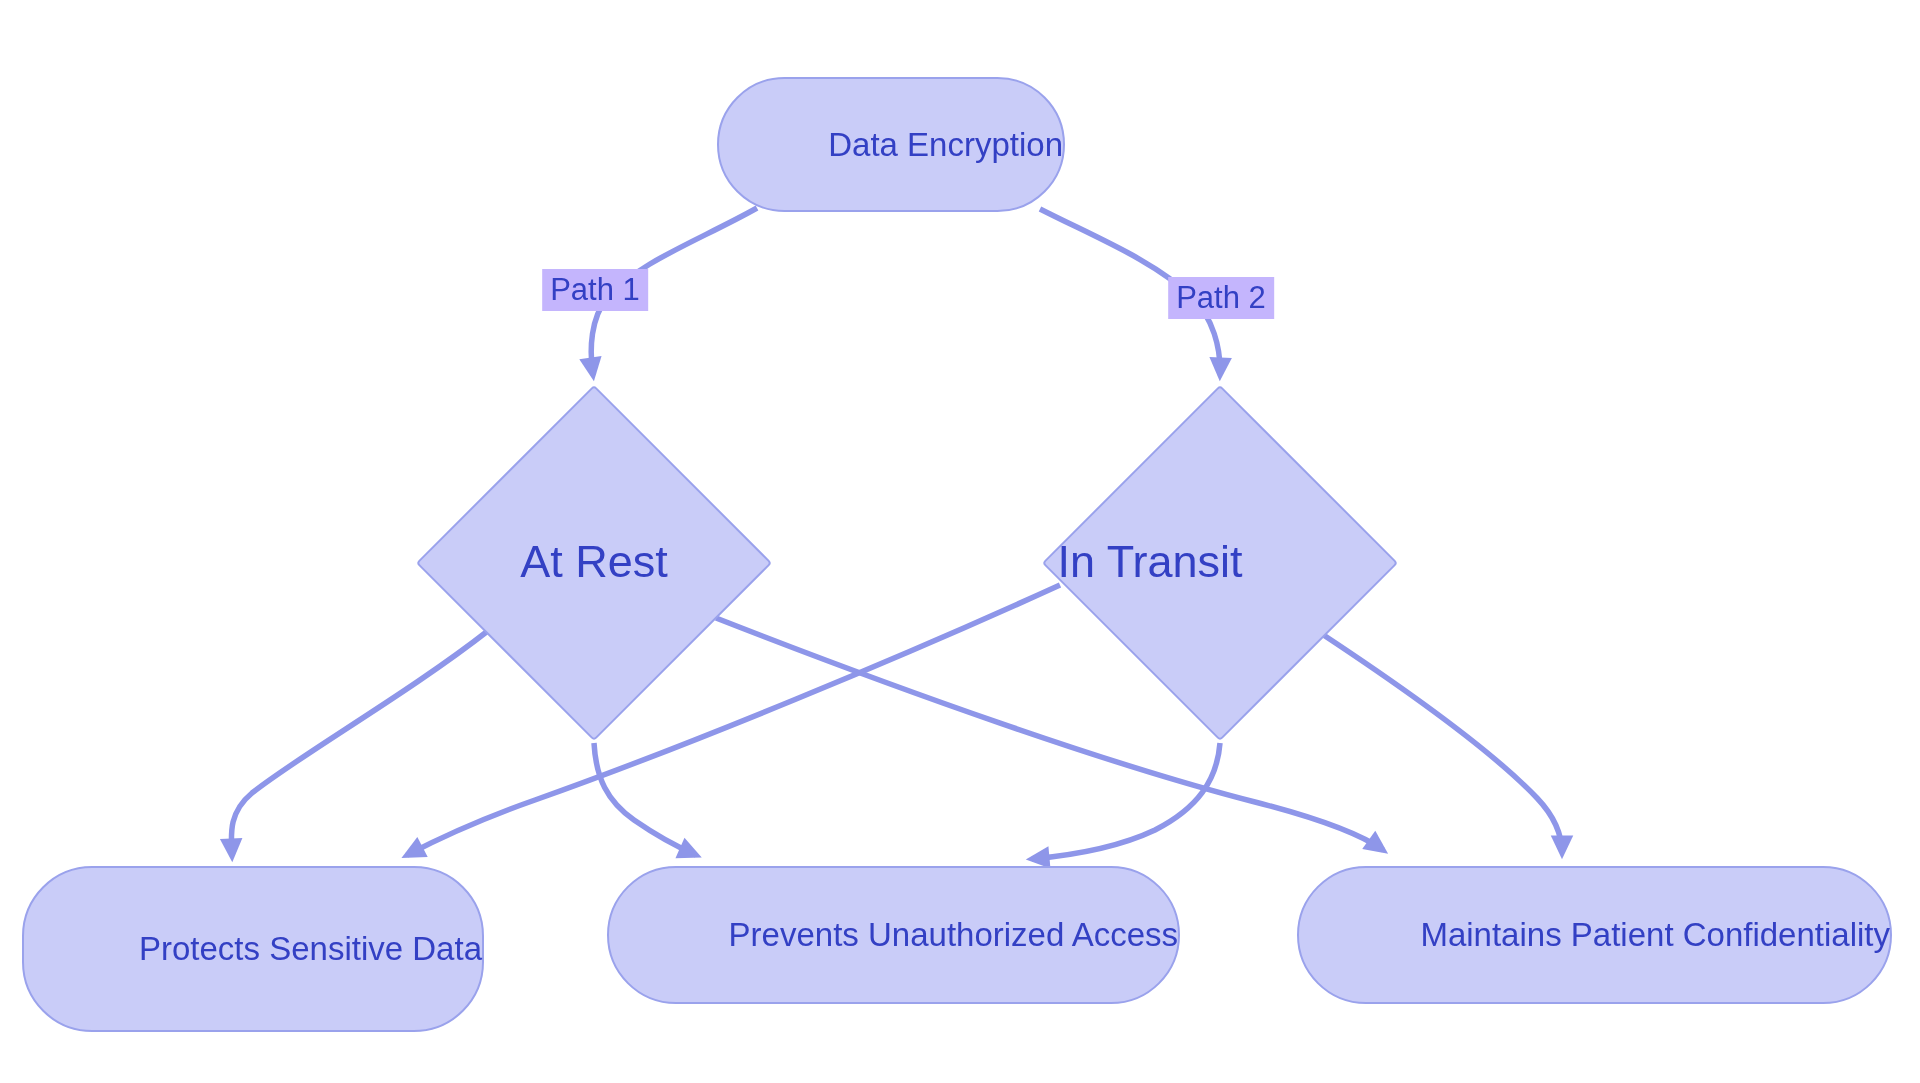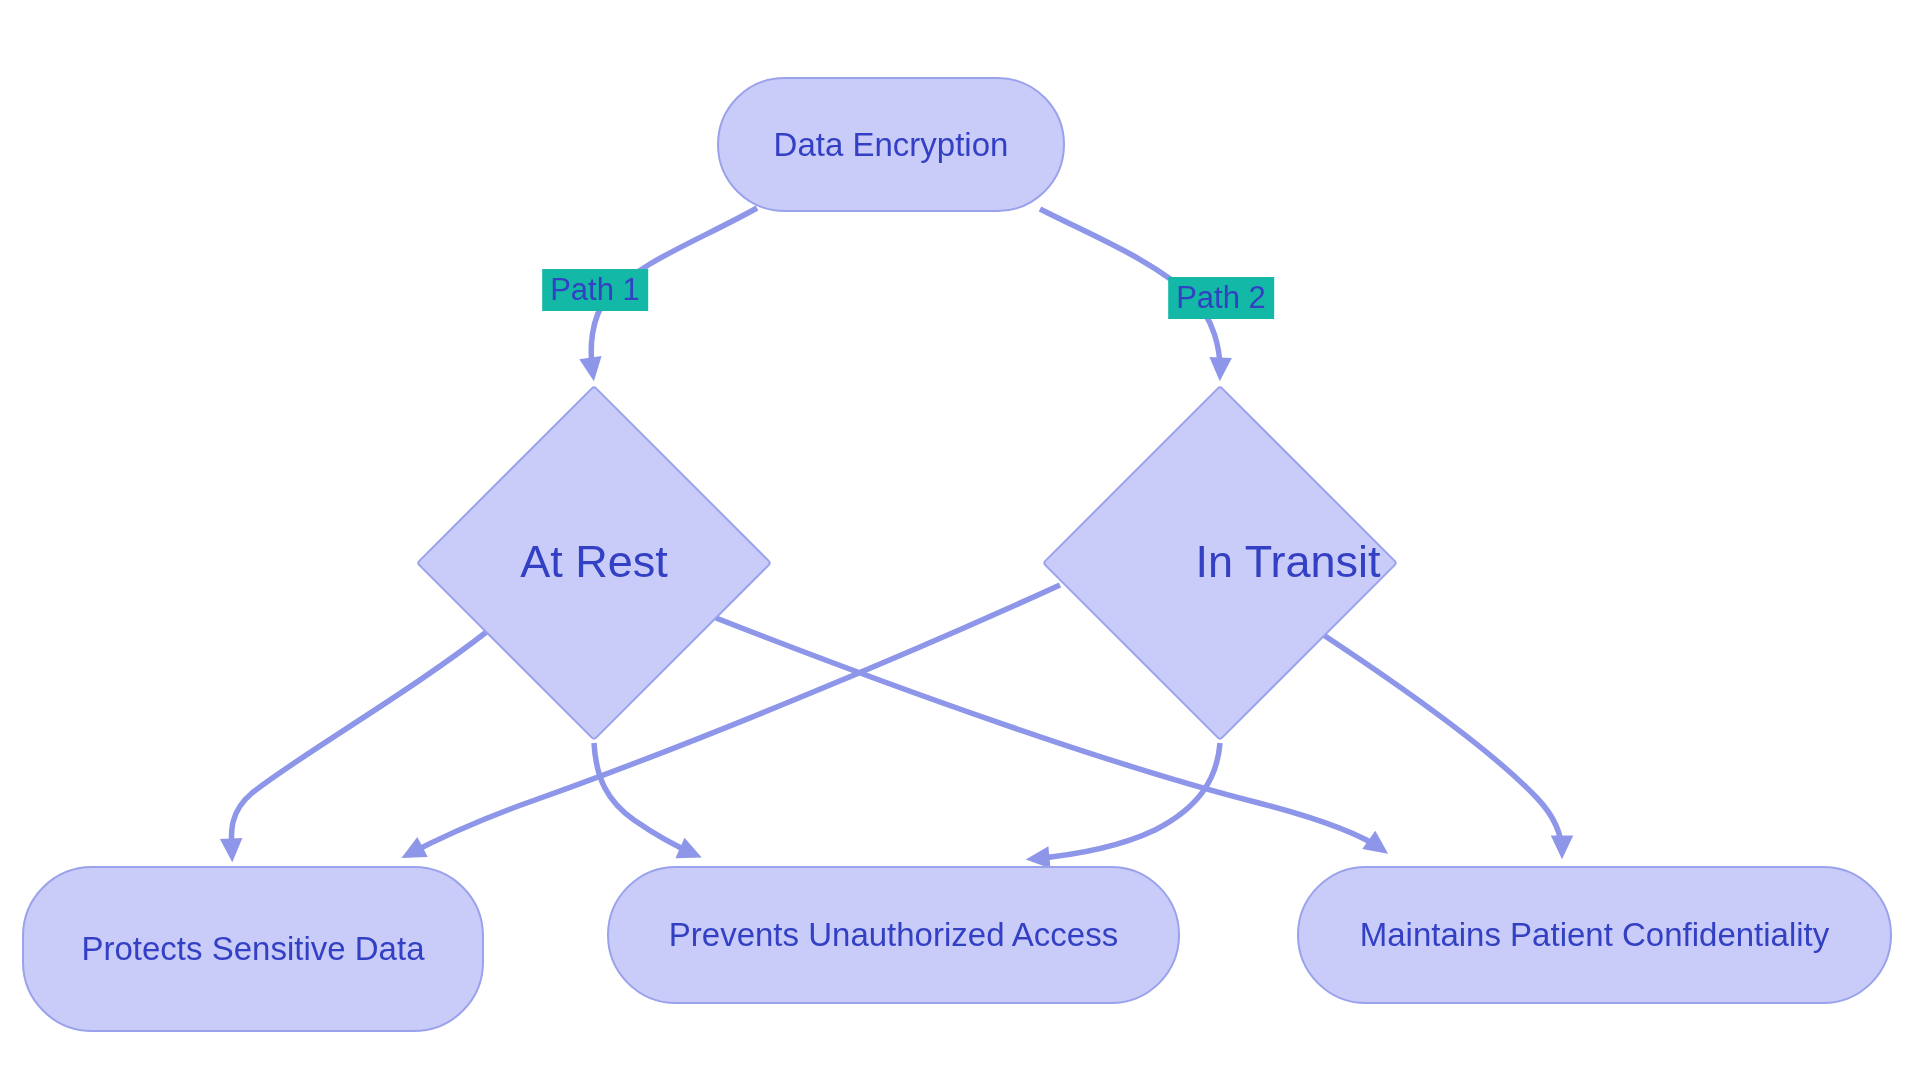--- a/index.html
+++ b/index.html
@@ -25,7 +25,7 @@
     position: absolute;
     display: flex;
     align-items: center;
-    justify-content: center;
+    justify-content: flex-end;
     background: #c9ccf8;
     border: 2.5px solid #9aa2ec;
     color: #3340c4;

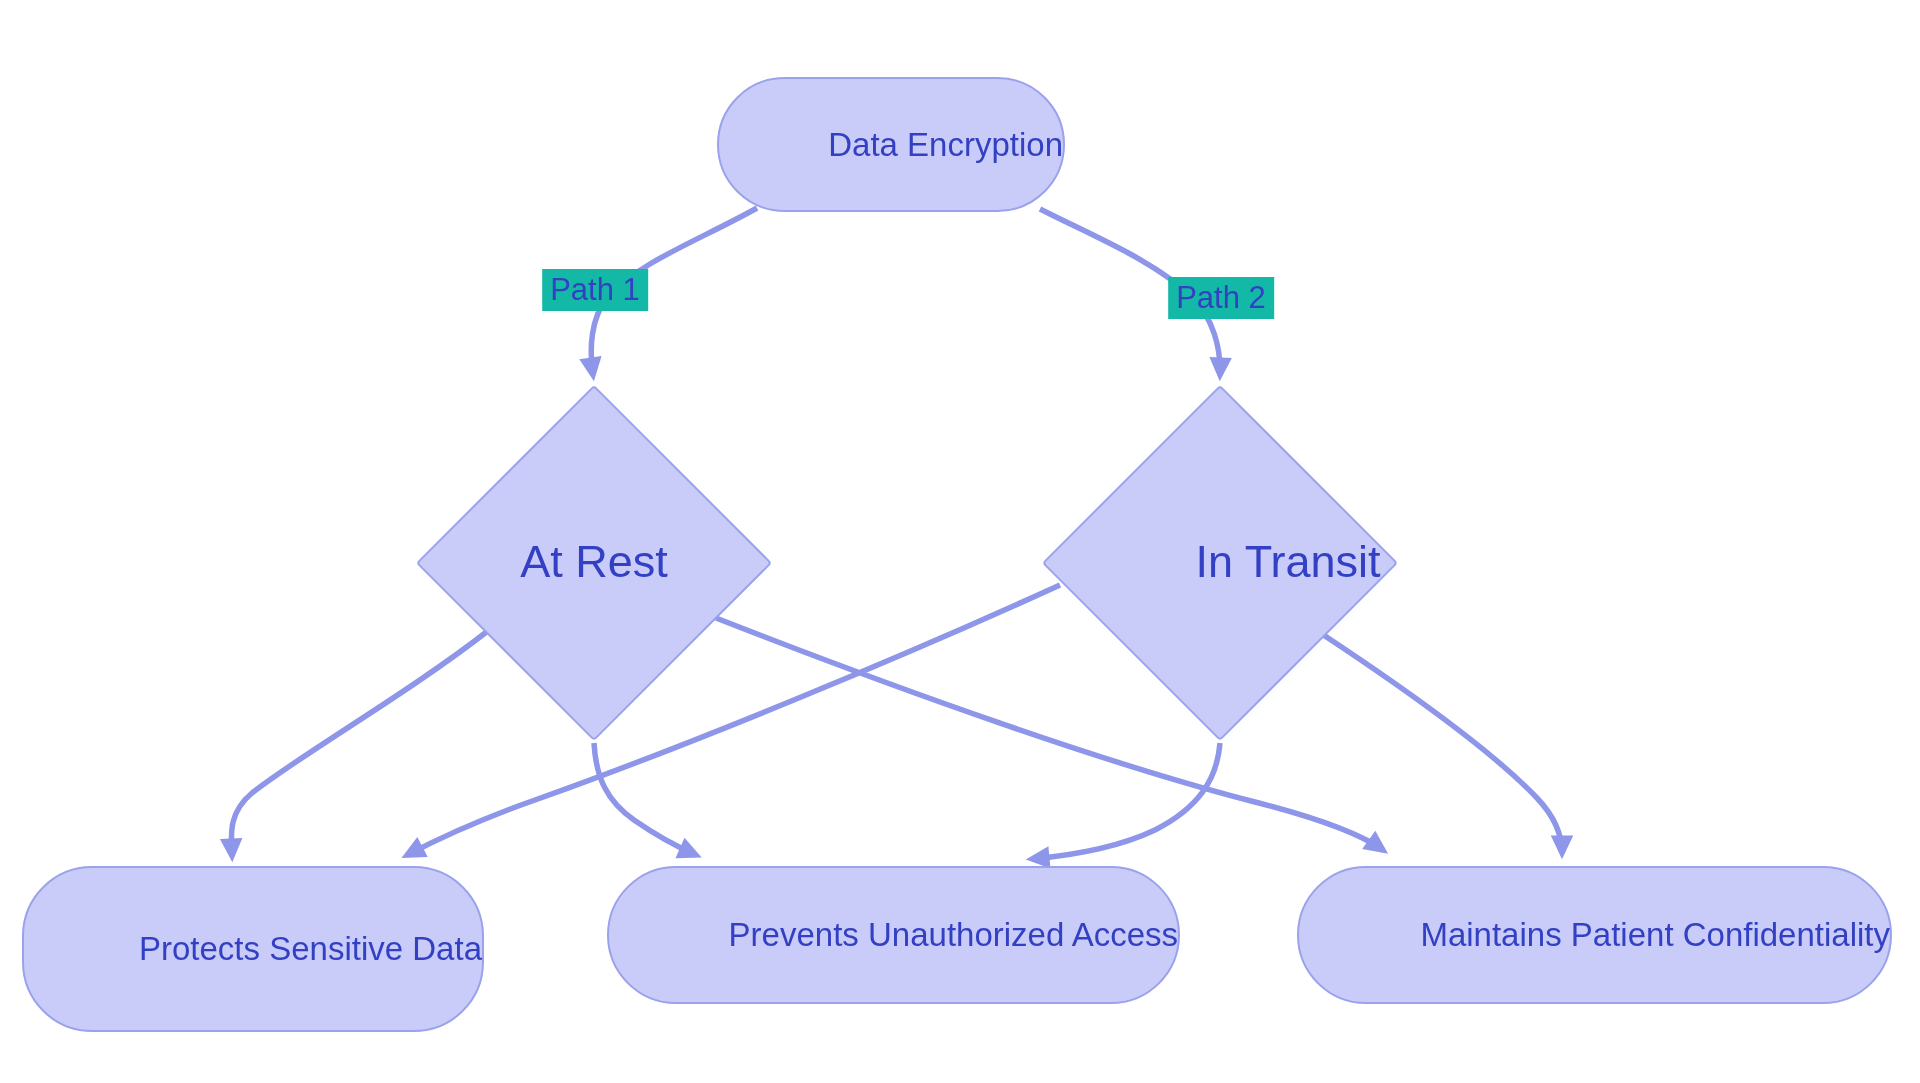--- a/index.html
+++ b/index.html
@@ -54,7 +54,7 @@
   .edge-label {
     position: absolute;
     transform: translate(-50%, -50%);
-    background: #14b8a6;
+    background: #c4b5fd;
     color: #3340c4;
     font-size: 31px;
     padding: 3px 8px;

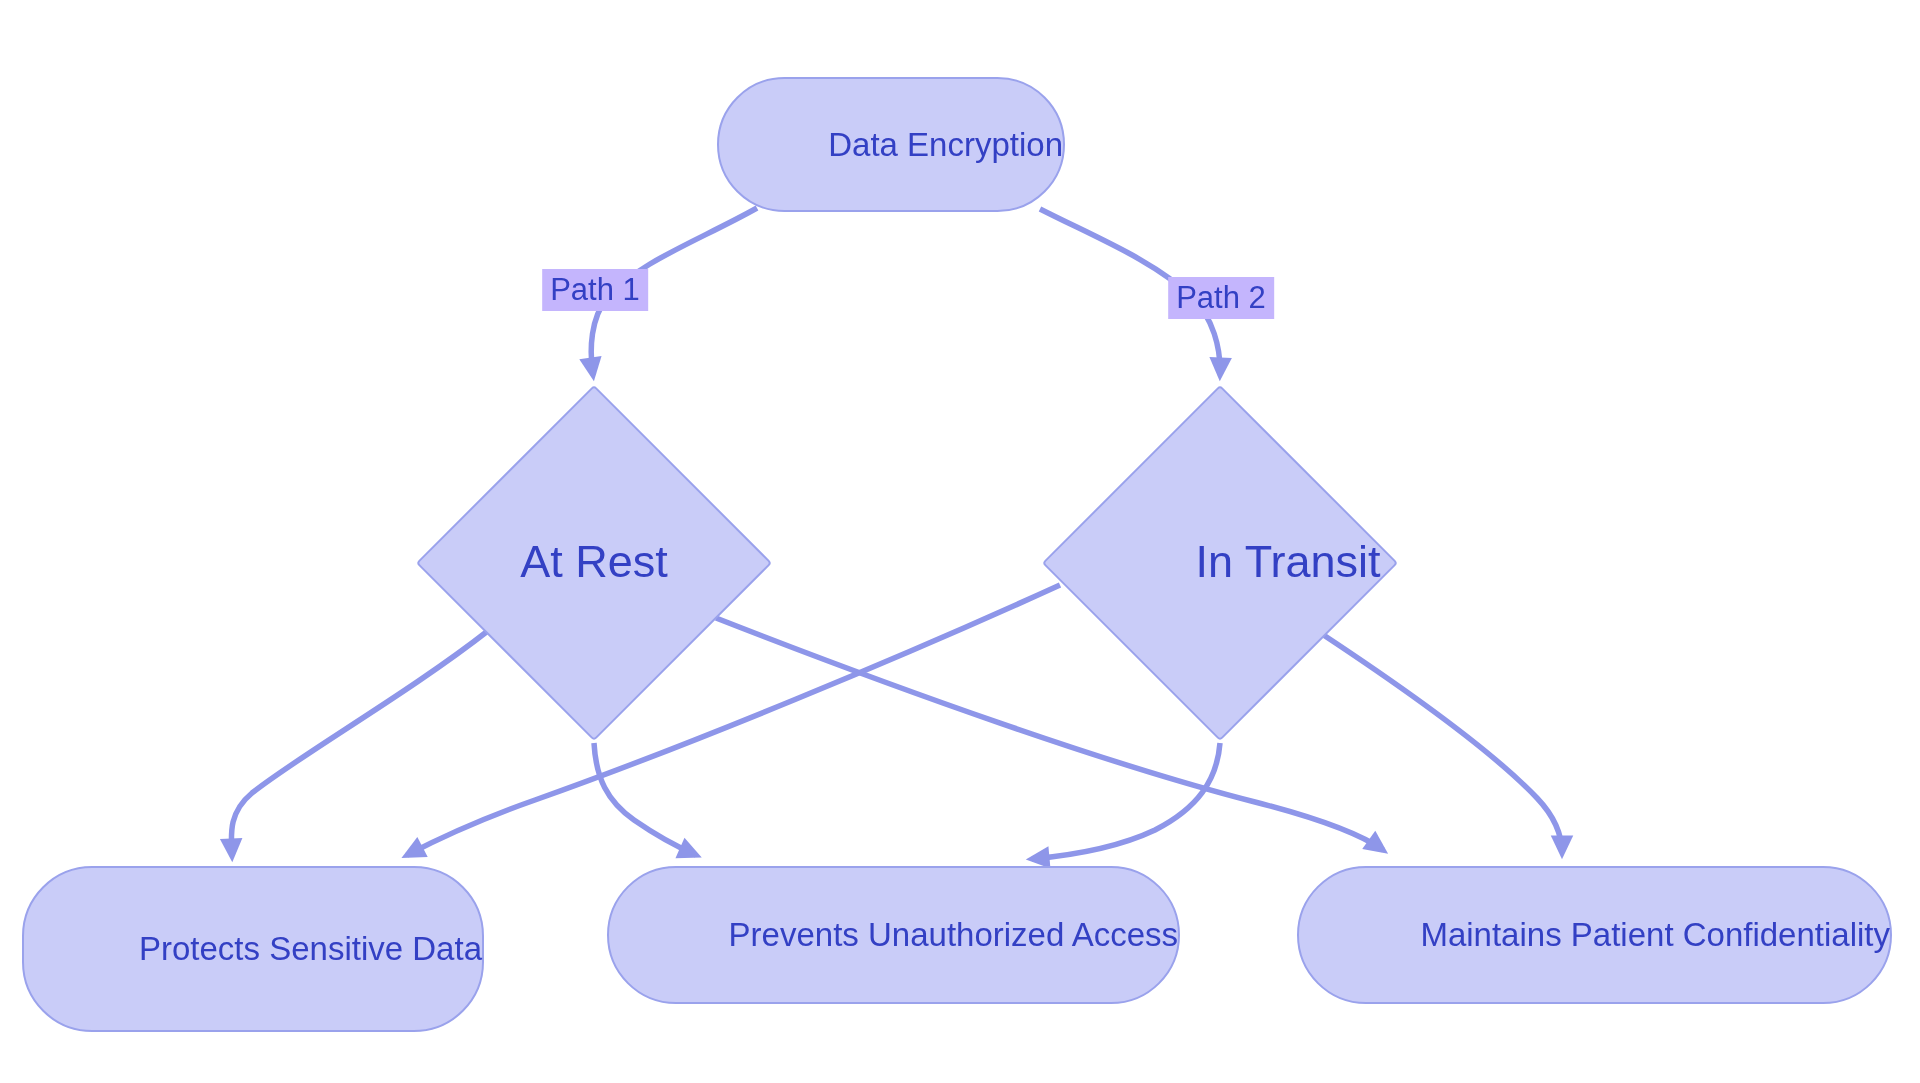--- a/index.html
+++ b/index.html
@@ -102,7 +102,7 @@
   <div class="diamond-label" style="left:594px; top:562px;">At Rest</div>
 
   <div class="diamond-shape" style="left:1094px; top:437px;"></div>
-  <div class="diamond-label" style="left:1288px; top:562px;">In Transit</div>
+  <div class="diamond-label" style="left:1150px; top:562px;">In Transit</div>
 
   <div class="node stadium" style="left:22px; top:866px; width:462px; height:166px;">
     <span>Protects Sensitive Data</span>

